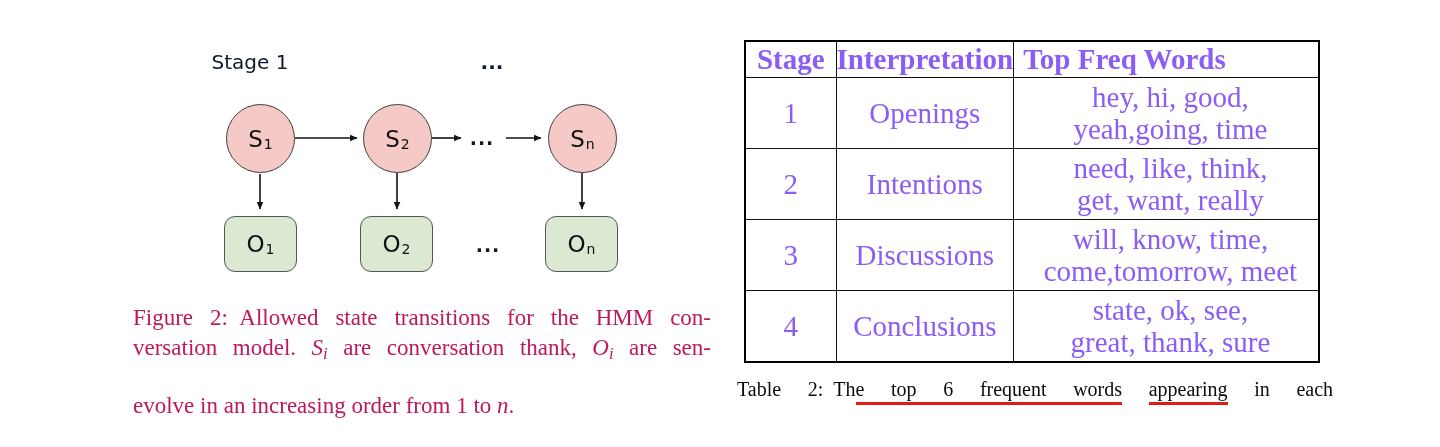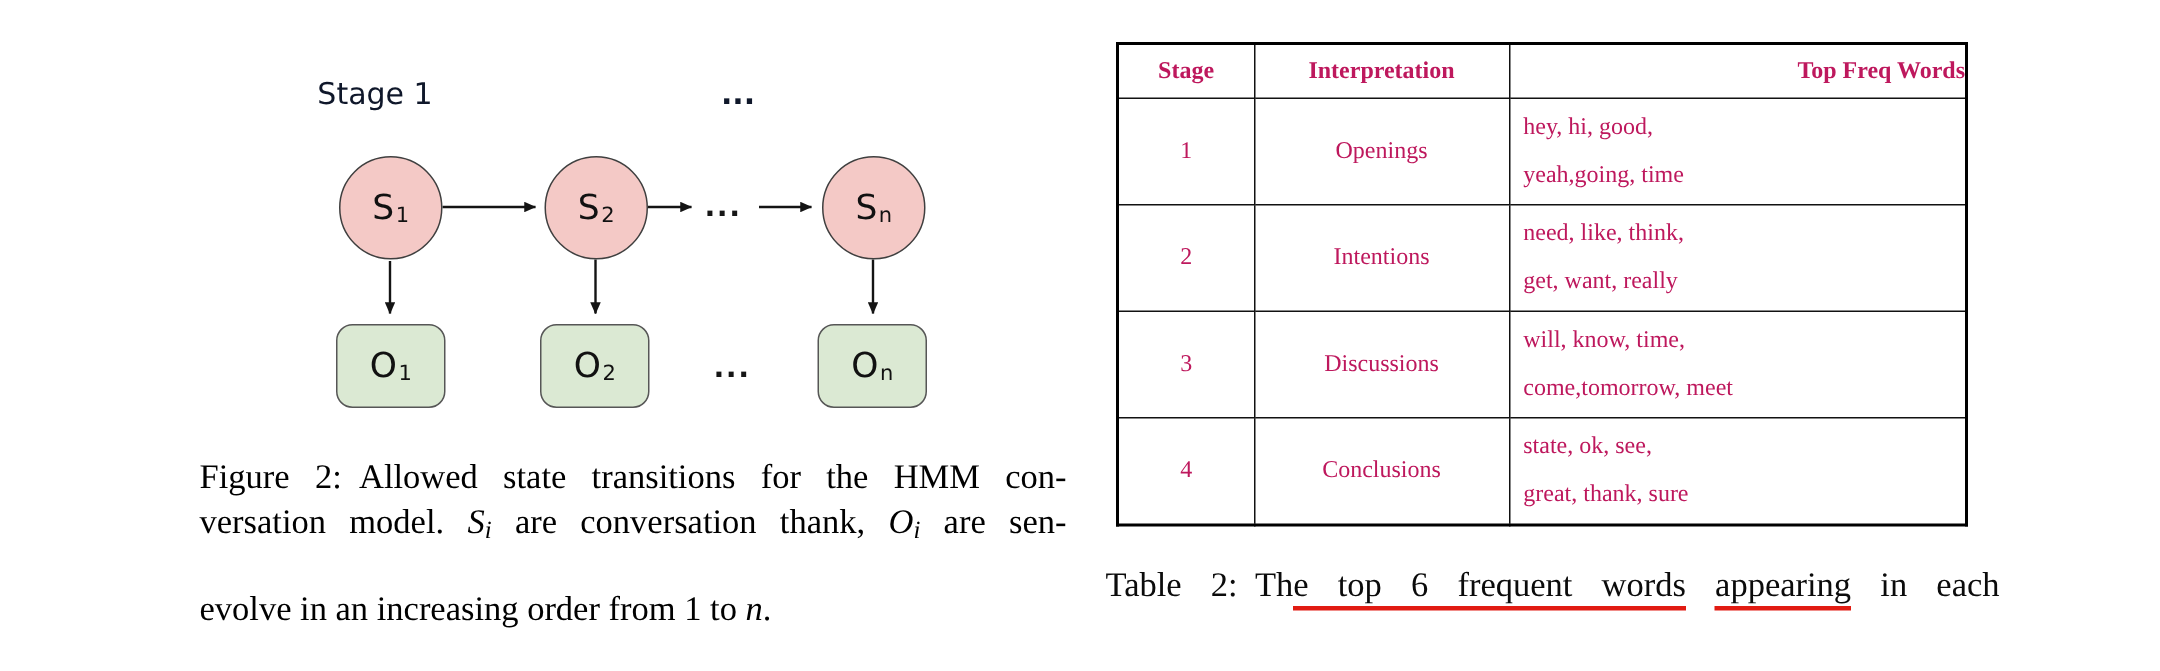--- a/index.html
+++ b/index.html
@@ -42,8 +42,8 @@
   .seg-sub{font-style:italic;font-size:0.72em;vertical-align:-0.22em;}
   
   .ptable{
-    position:absolute;left:744px;top:28px;border-collapse:collapse;
-    font-size:16px;color:#be185d;table-layout:fixed;
+    position:absolute;left:744px;top:40px;border-collapse:collapse;
+    font-size:29px;color:#8b5cf6;table-layout:fixed;
   }
   .ptable td,.ptable th{border:1.6px solid #111;padding:0;}
   .ptable{border:2.5px solid #000;}

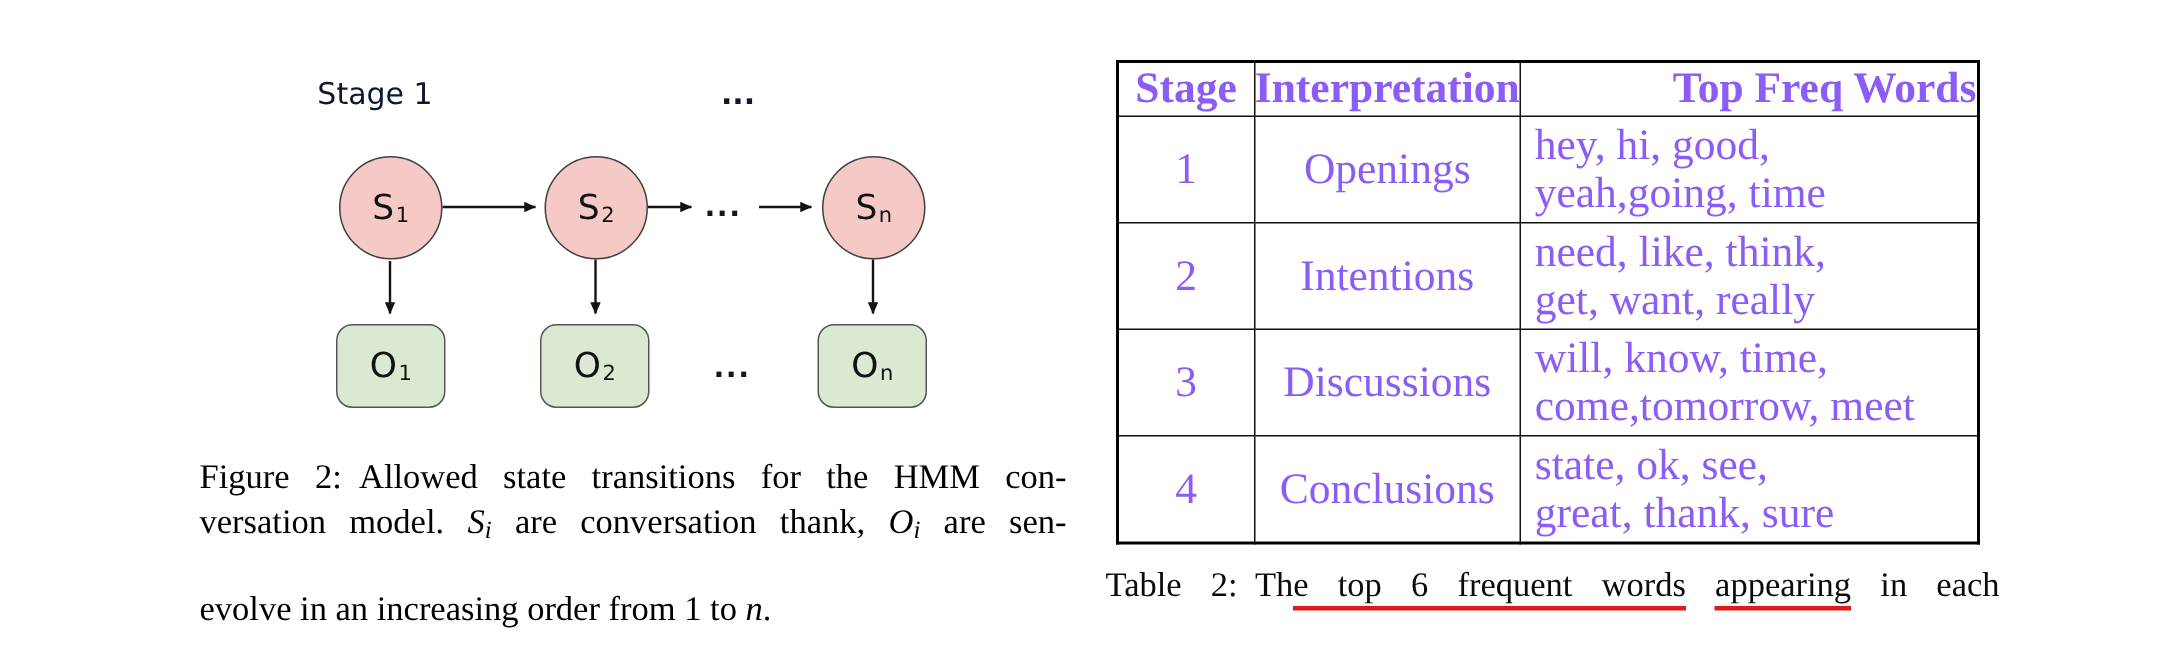--- a/index.html
+++ b/index.html
@@ -54,7 +54,7 @@
   .col-words{width:305px;}
   .c-center{text-align:center;}
   .c-words{text-align:left;padding-left:9px !important;line-height:32px;}
-  .th-words{text-align:right;padding-left:9px !important;border-radius:10px;}
+  .th-words{text-align:left;padding-left:9px !important;border-radius:10px;}
   .tbl-caption{
     position:absolute;left:737px;top:374px;width:596px;
     font-size:23px;line-height:31px;color:#0b0b0b;

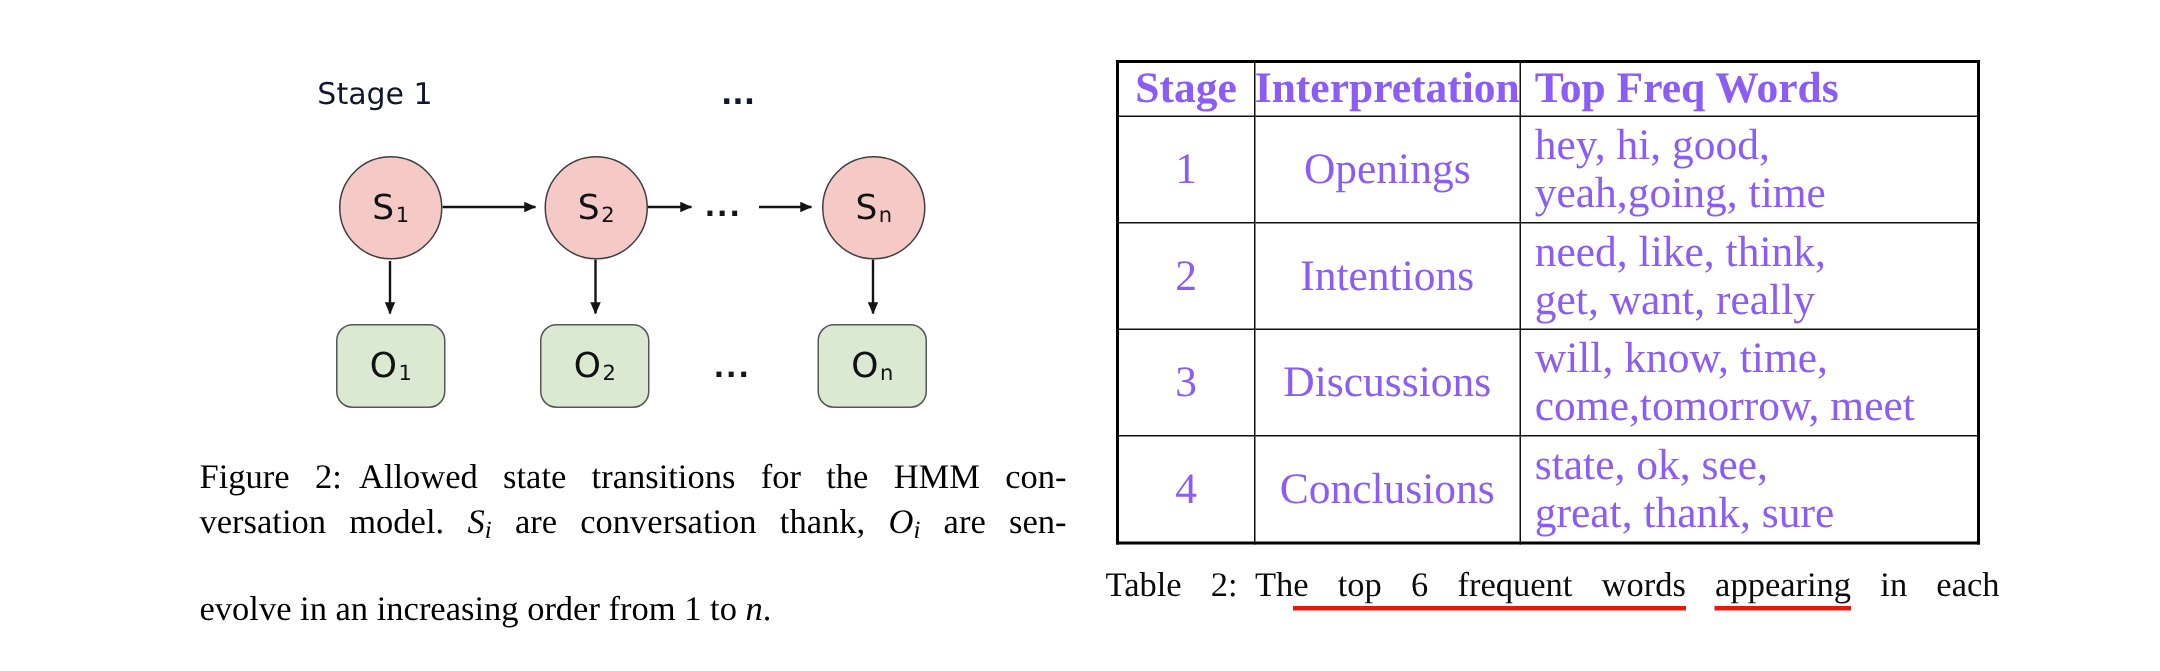--- a/index.html
+++ b/index.html
@@ -53,7 +53,7 @@
   .col-interp{width:170px;}
   .col-words{width:305px;}
   .c-center{text-align:center;}
-  .c-words{text-align:left;padding-left:9px !important;line-height:32px;}
+  .c-words{text-align:center;padding-left:9px !important;line-height:32px;}
   .th-words{text-align:left;padding-left:9px !important;border-radius:10px;}
   .tbl-caption{
     position:absolute;left:737px;top:374px;width:596px;

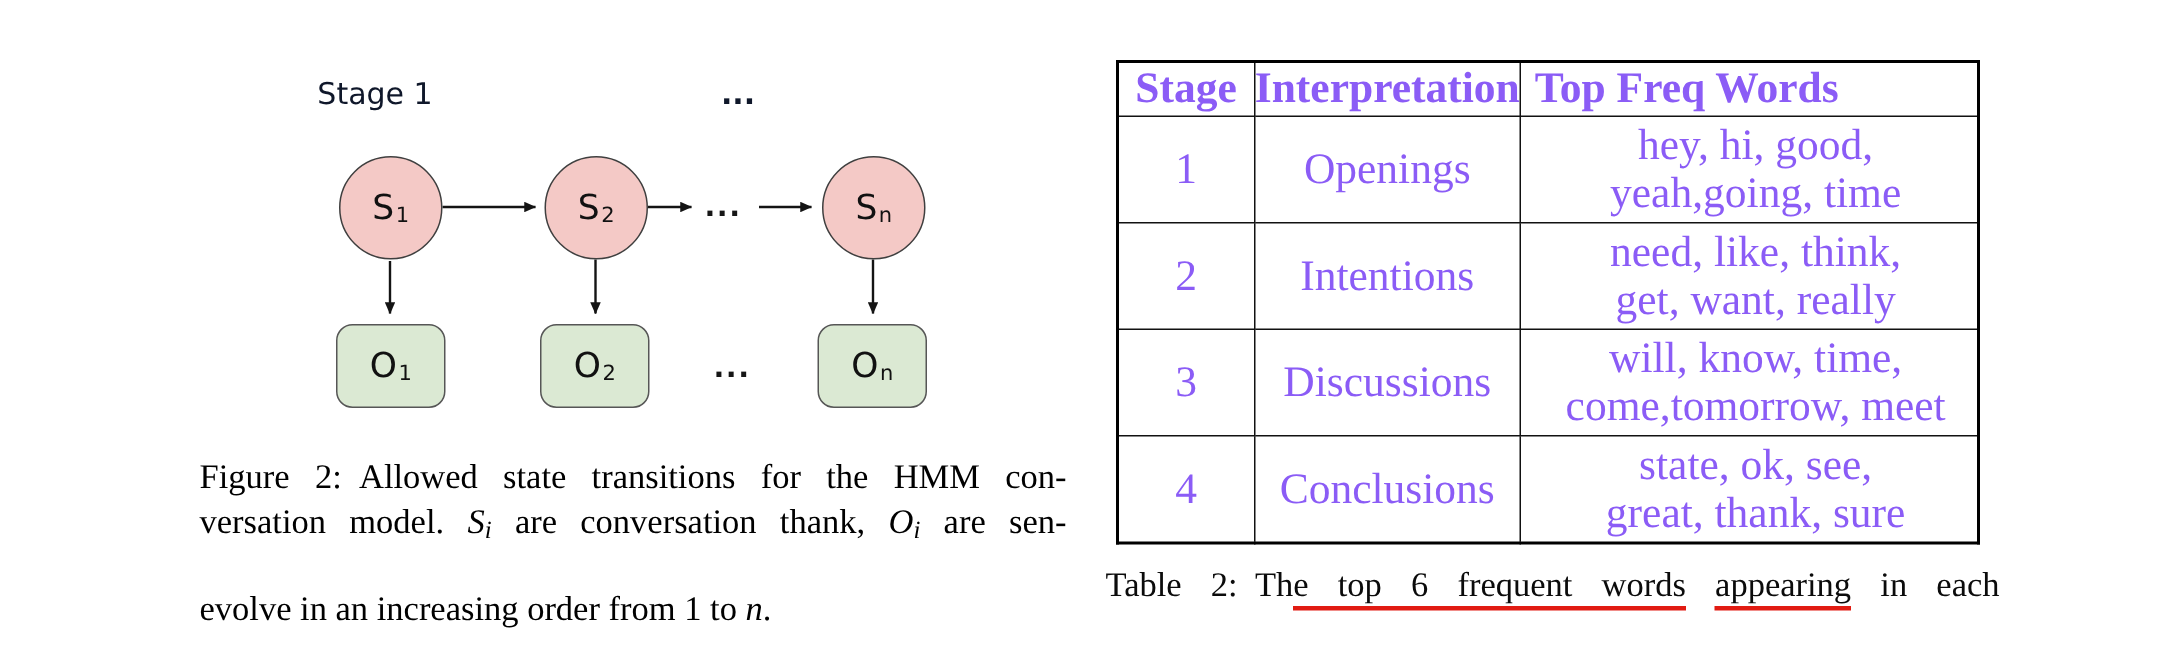--- a/index.html
+++ b/index.html
@@ -34,7 +34,7 @@
   .nsub{font-size:14px;vertical-align:-5px;display:inline-block;transform:translateY(5px);margin-left:1px;}
   .fig-caption{
     position:absolute;left:133px;top:303px;width:578px;
-    font-size:23px;line-height:30px;color:#000000;
+    font-size:23px;line-height:30px;color:#be185d;
   }
   .cap-line{text-align:justify;text-align-last:justify;}
   .cap-line.last{text-align:center;text-align-last:left;margin-top:22px;}

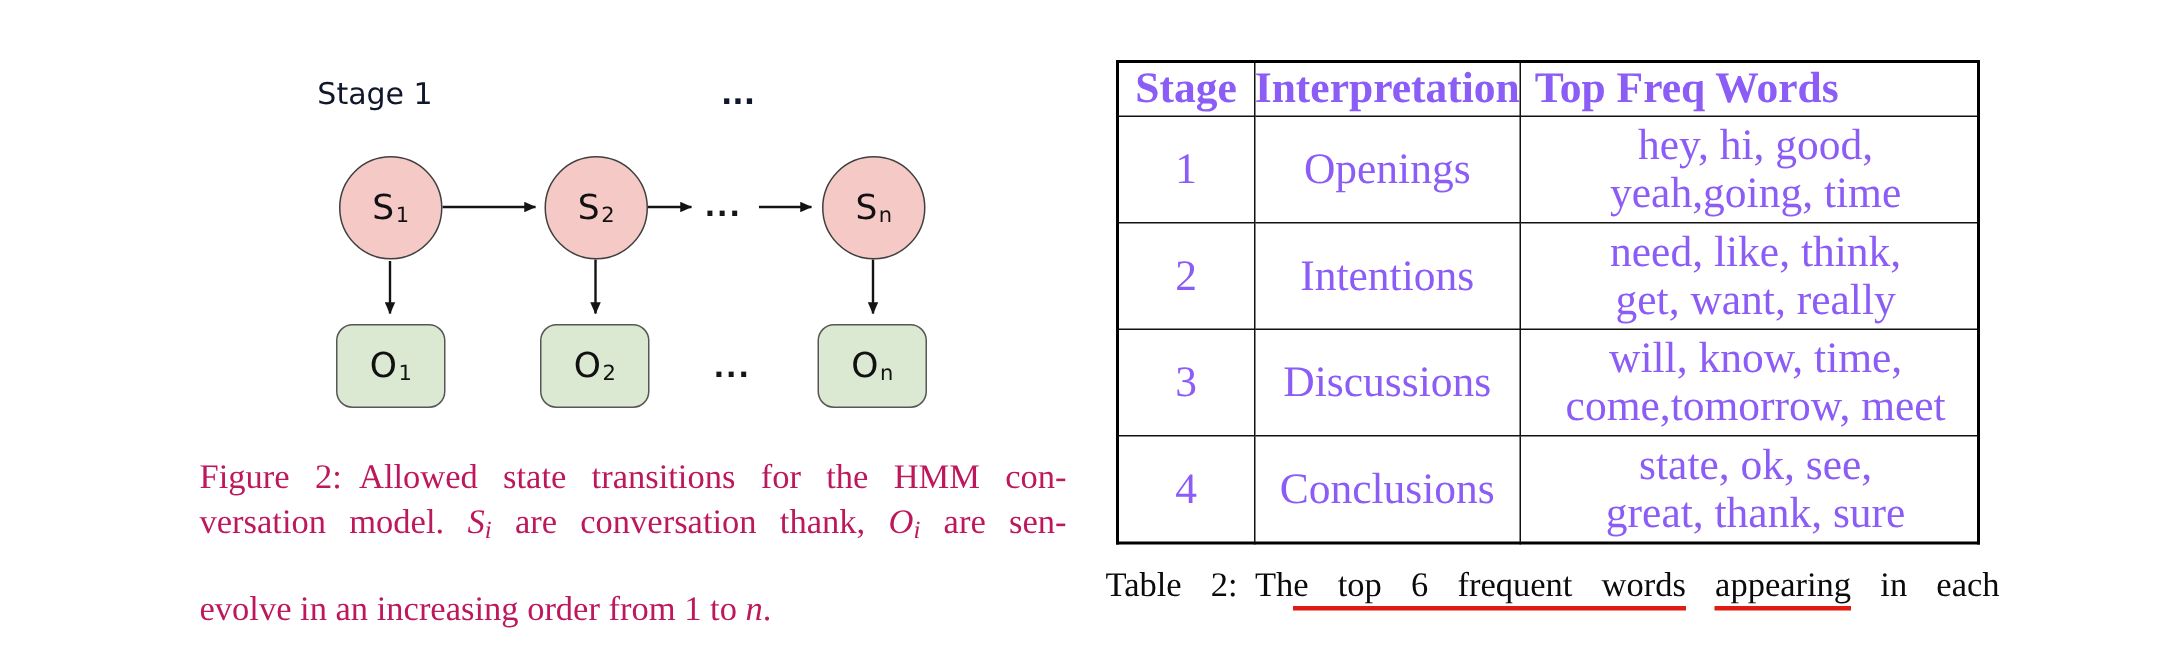--- a/index.html
+++ b/index.html
@@ -57,7 +57,7 @@
   .th-words{text-align:left;padding-left:9px !important;border-radius:10px;}
   .tbl-caption{
     position:absolute;left:737px;top:374px;width:596px;
-    font-size:23px;line-height:31px;color:#0b0b0b;
+    font-size:20px;line-height:31px;color:#0b0b0b;
   }
   .redline{border-bottom:3px solid #e11b12;padding-bottom:2px;}
 </style>

